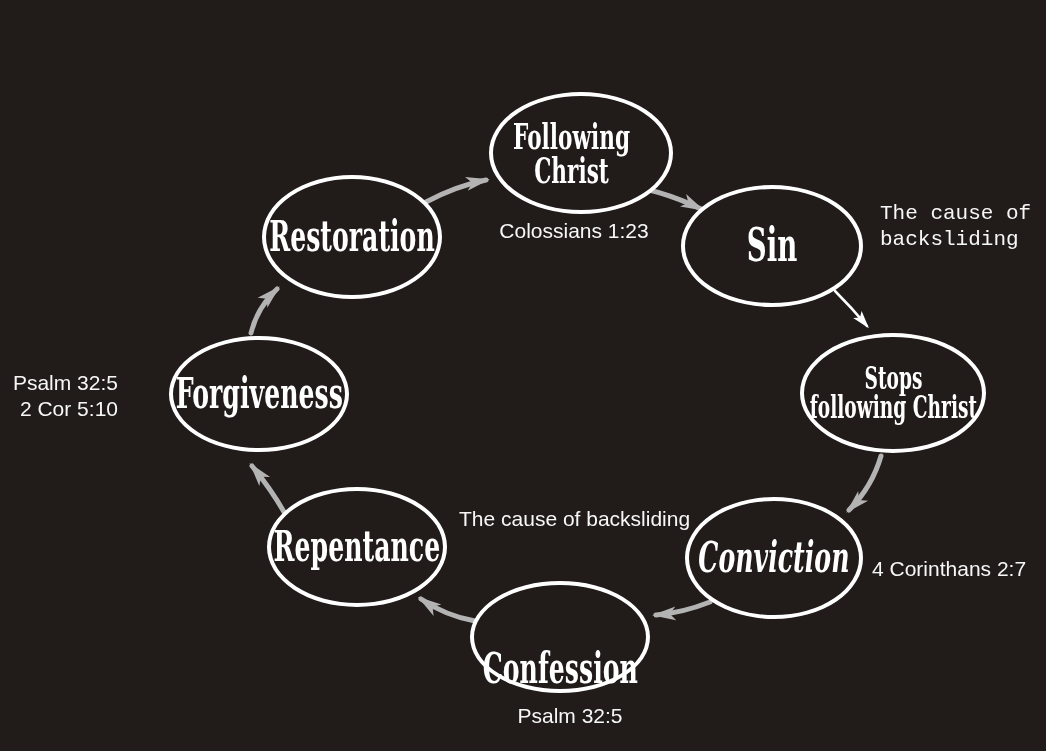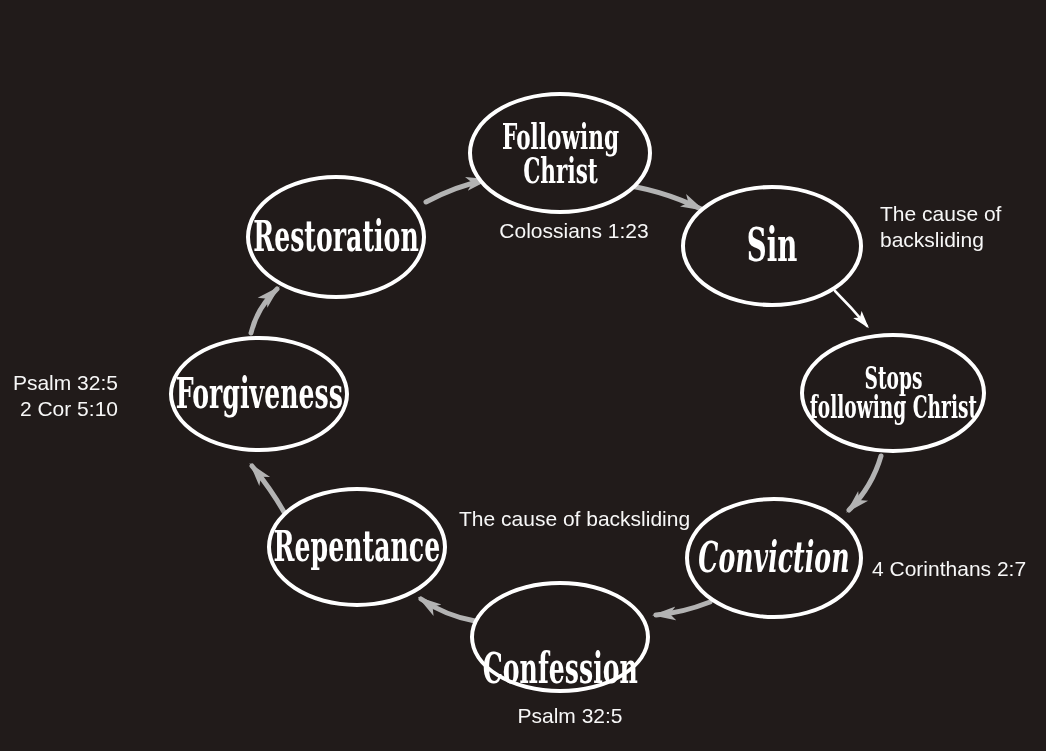--- a/index.html
+++ b/index.html
@@ -38,7 +38,7 @@
   .node-label.md{font-size:36px;}
   .node-label.sm{font-size:31px;}
   
-  .n-following   {left:468px;top:92px; width:184px;height:122px;}
+  .n-following   {left:489px;top:92px; width:184px;height:122px;justify-content:flex-end;}
   .n-sin         {left:681px;top:185px;width:182px;height:122px;}
   .n-stops       {left:800px;top:333px;width:186px;height:120px;}
   .n-conviction  {left:685px;top:497px;width:178px;height:122px;font-style:italic;}

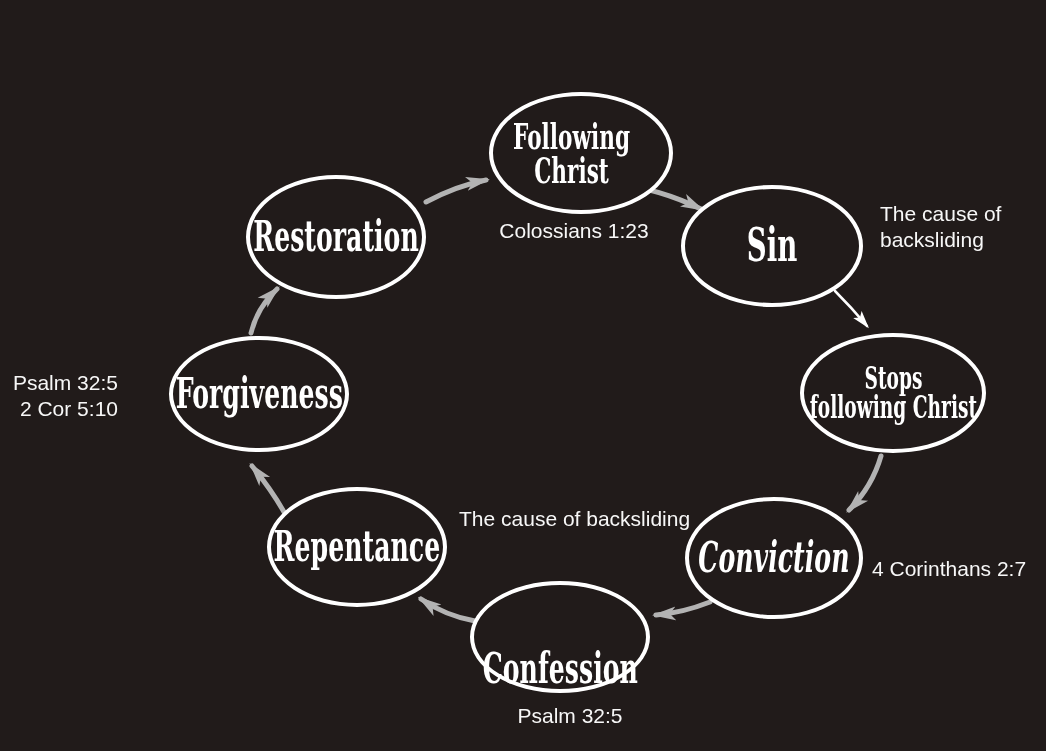--- a/index.html
+++ b/index.html
@@ -45,7 +45,7 @@
   .n-confession  {left:470px;top:581px;width:180px;height:112px;align-items:flex-end;}
   .n-repentance  {left:267px;top:487px;width:180px;height:120px;}
   .n-forgiveness {left:137px;top:336px;width:180px;height:116px;margin-left:32px;}
-  .n-restoration {left:246px;top:175px;width:180px;height:124px;justify-content:center;}
+  .n-restoration {left:262px;top:175px;width:180px;height:124px;justify-content:center;}
   .note{
     position:absolute;
     color:#f7f7f7;

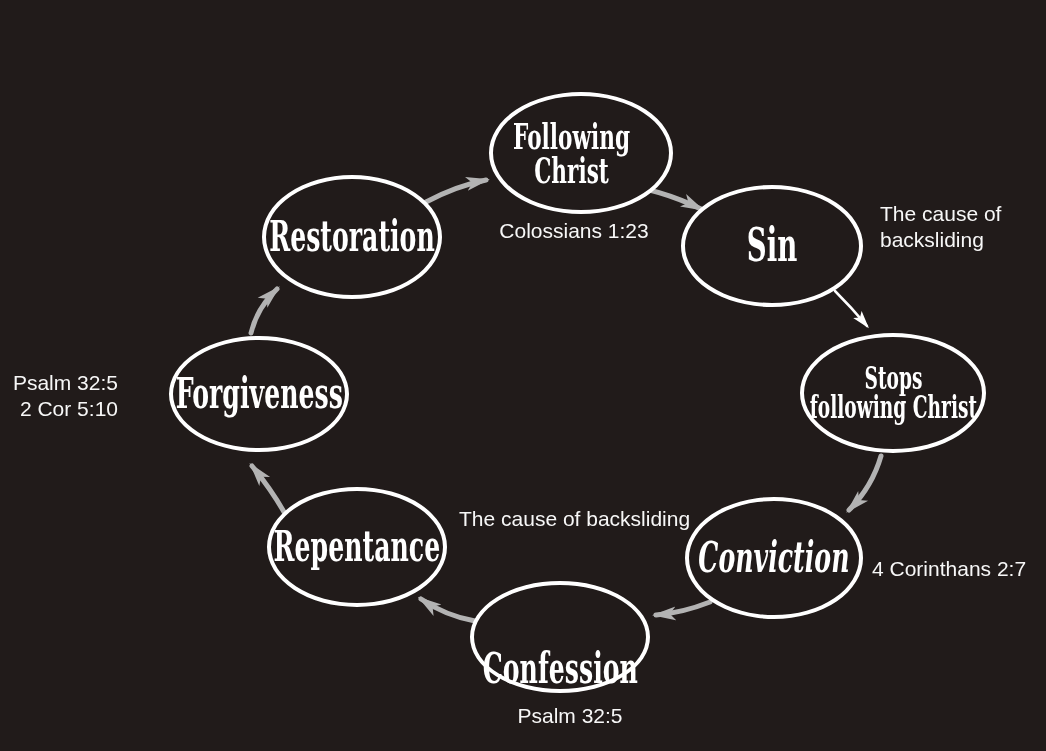--- a/index.html
+++ b/index.html
@@ -54,7 +54,7 @@
     white-space:pre;
   }
   .a-colossians {left:479px;top:218px;width:190px;text-align:center;}
-  .a-cause      {left:880px;top:201px;text-align:left;}
+  .a-cause      {left:880px;top:201px;text-align:left;font-family:Liberation Mono, monospace;}
   .a-cor27      {left:872px;top:556px;}
   .a-psalm-bot  {left:480px;top:703px;width:180px;text-align:center;}
   .a-cure       {left:459px;top:506px;}

